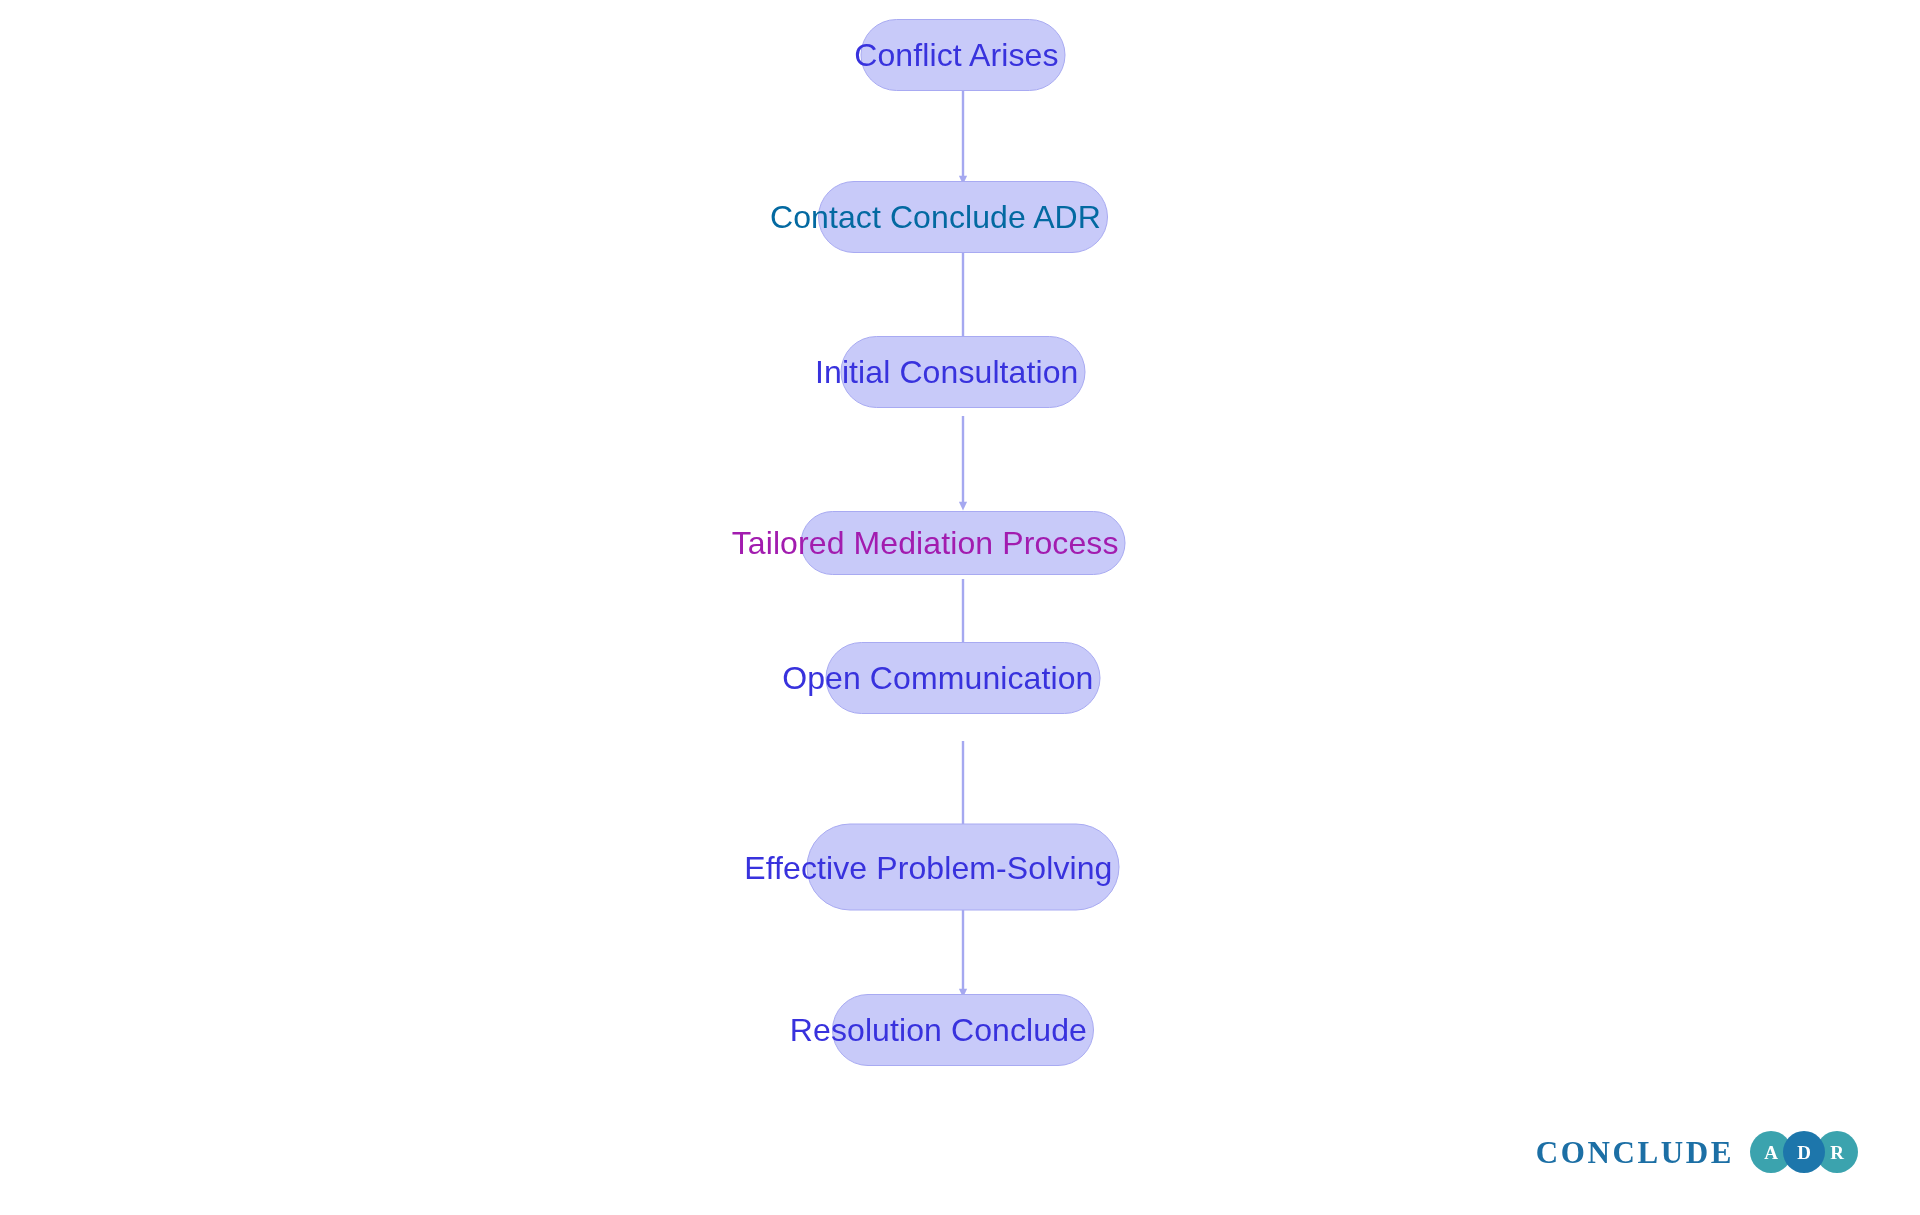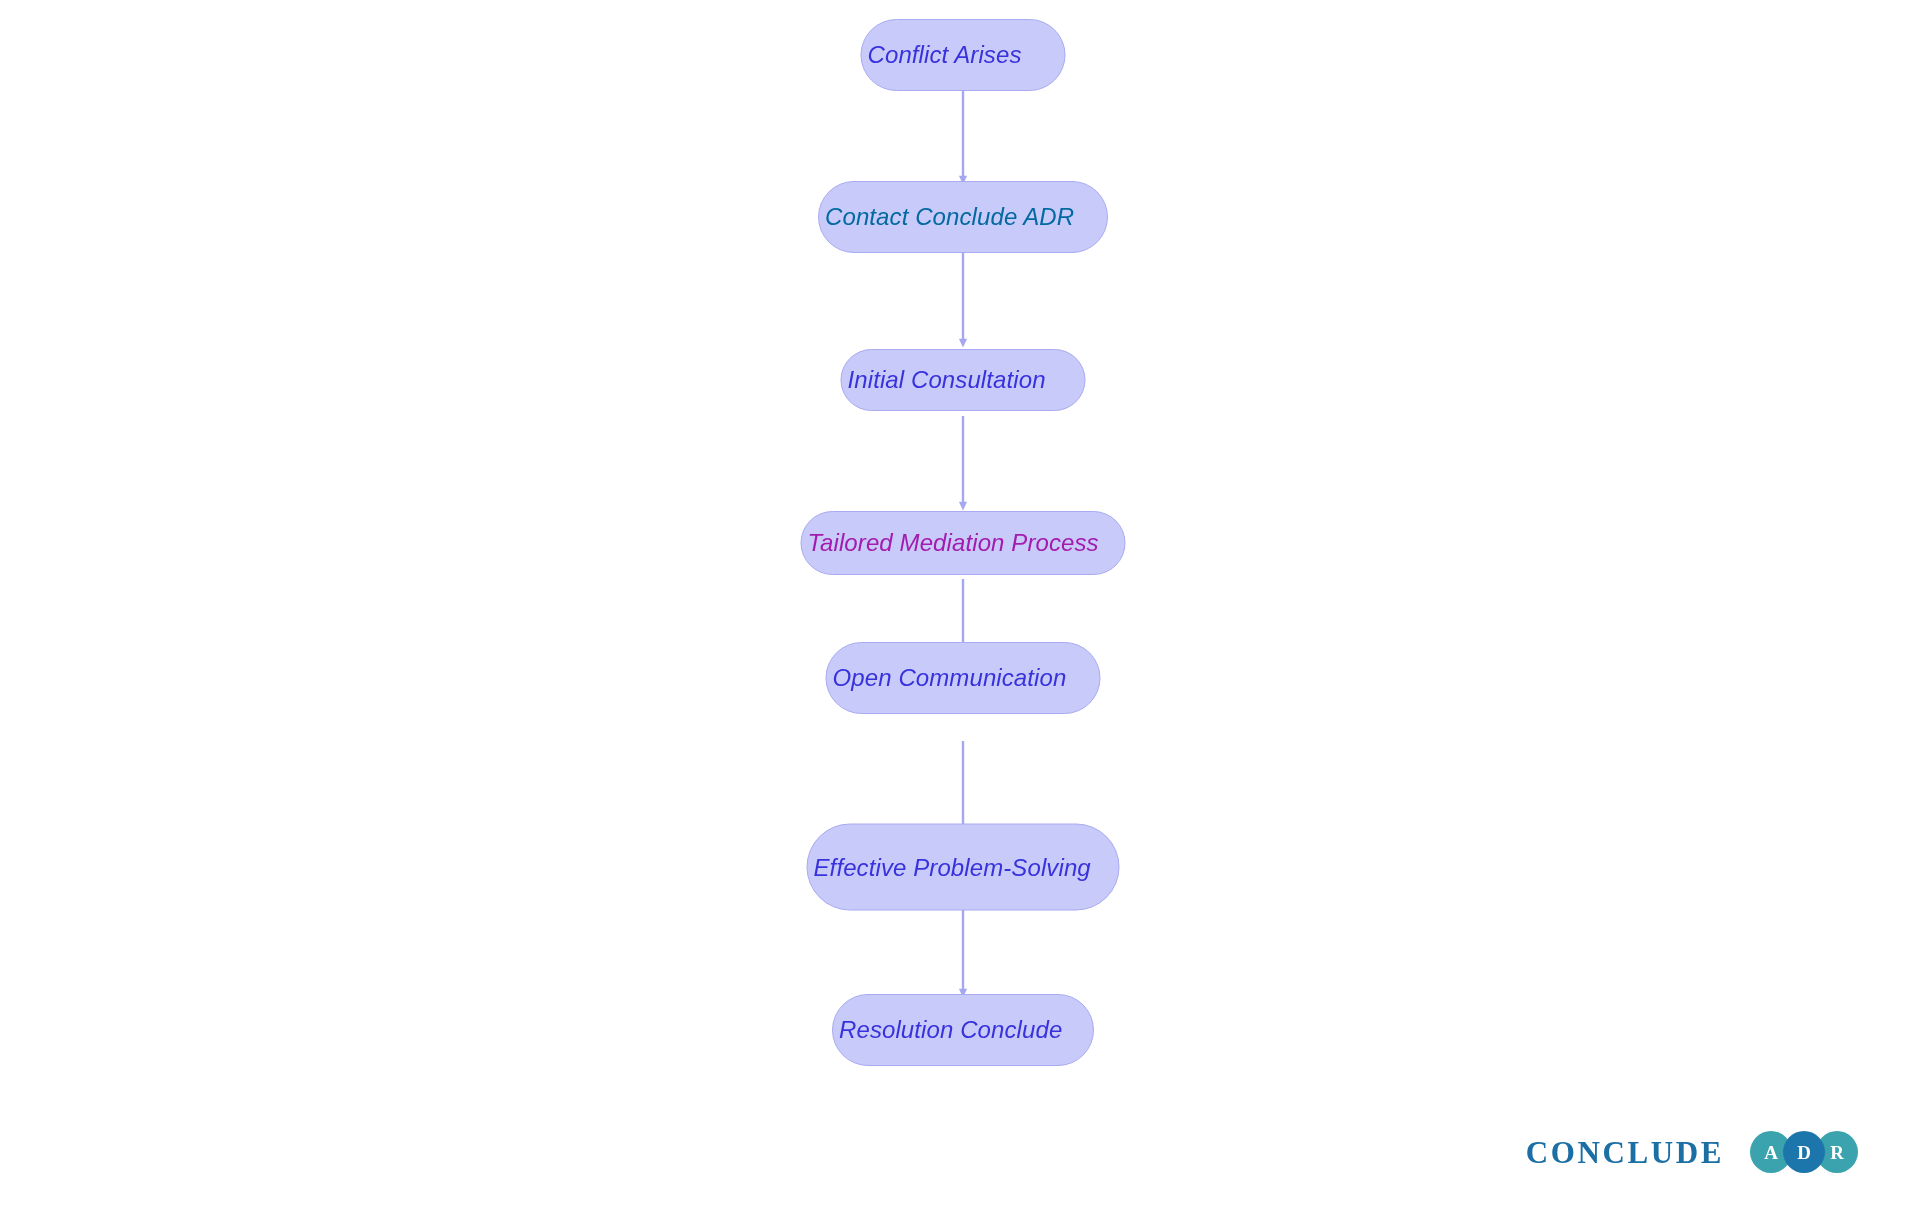--- a/index.html
+++ b/index.html
@@ -38,14 +38,13 @@
     border-radius: 999px;
     display: flex;
     align-items: center;
-    justify-content: flex-start;
+    justify-content: flex-end;
     color: #3832dd;
-    font-size: 24px;
+    font-size: 32px;
     font-weight: 400;
     letter-spacing: 0.1px;
     white-space: nowrap;
     line-height: 1;
-    font-style: italic;
   }
 
   .node-label {

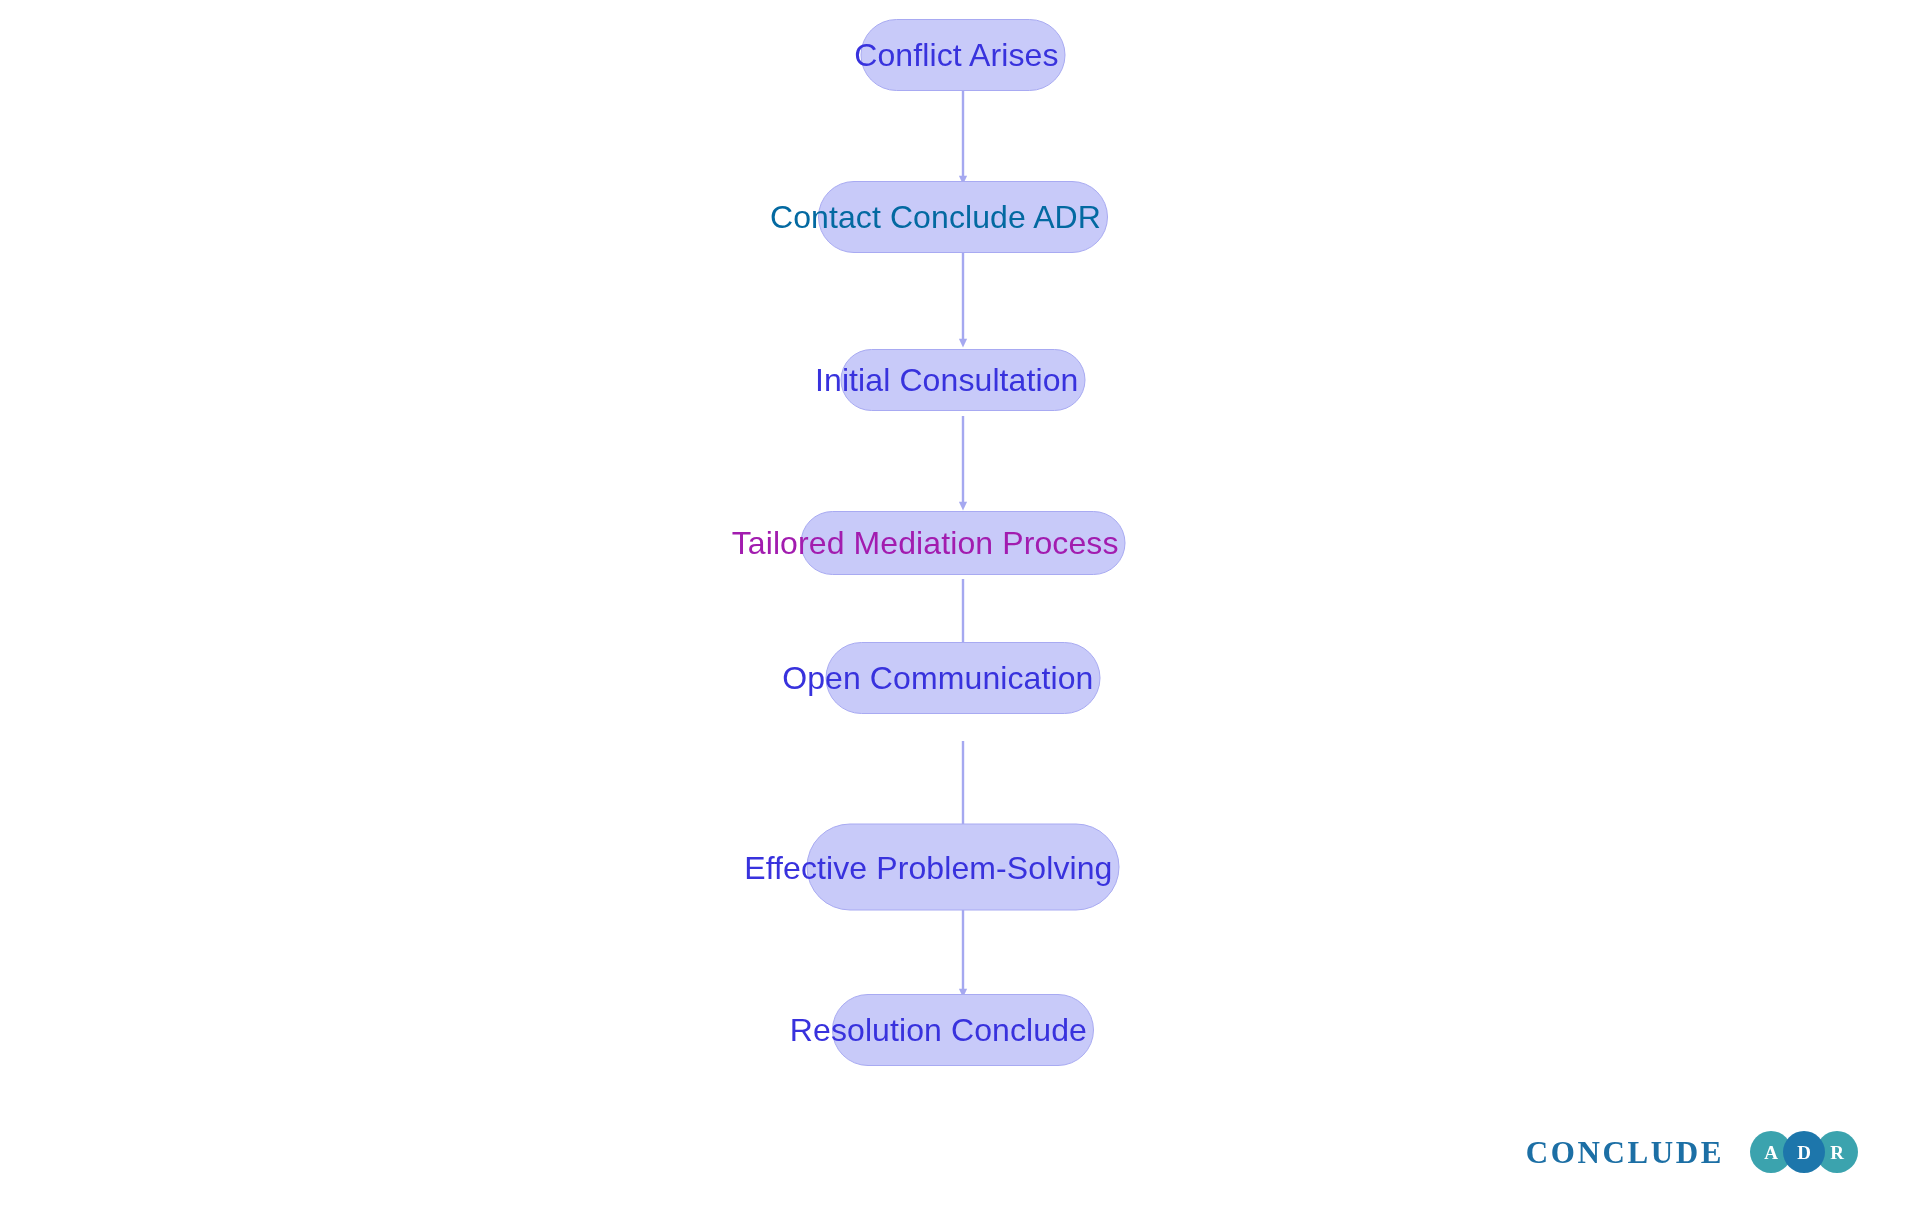--- a/index.html
+++ b/index.html
@@ -127,7 +127,7 @@
         <div class="node" style="left: 963px; top: 217px; width: 290px; height: 72px; background: rgb(200, 202, 249); border-color: rgb(168, 170, 242); color: #0369a1;">
           <span class="node-label">Contact Conclude ADR</span>
         </div>
-        <div class="node" style="left: 963px; top: 380px; width: 245px; height: 62px; background: rgb(200, 202, 249); border-color: rgb(168, 170, 242); color: rgb(56, 50, 221);">
+        <div class="node" style="left: 963px; top: 372px; width: 245px; height: 72px; background: rgb(200, 202, 249); border-color: rgb(168, 170, 242); color: rgb(56, 50, 221);">
           <span class="node-label">Initial Consultation</span>
         </div>
         <div class="node" style="left: 963px; top: 543px; width: 325px; height: 64px; background: rgb(200, 202, 249); border-color: rgb(168, 170, 242); color: #a21caf;">

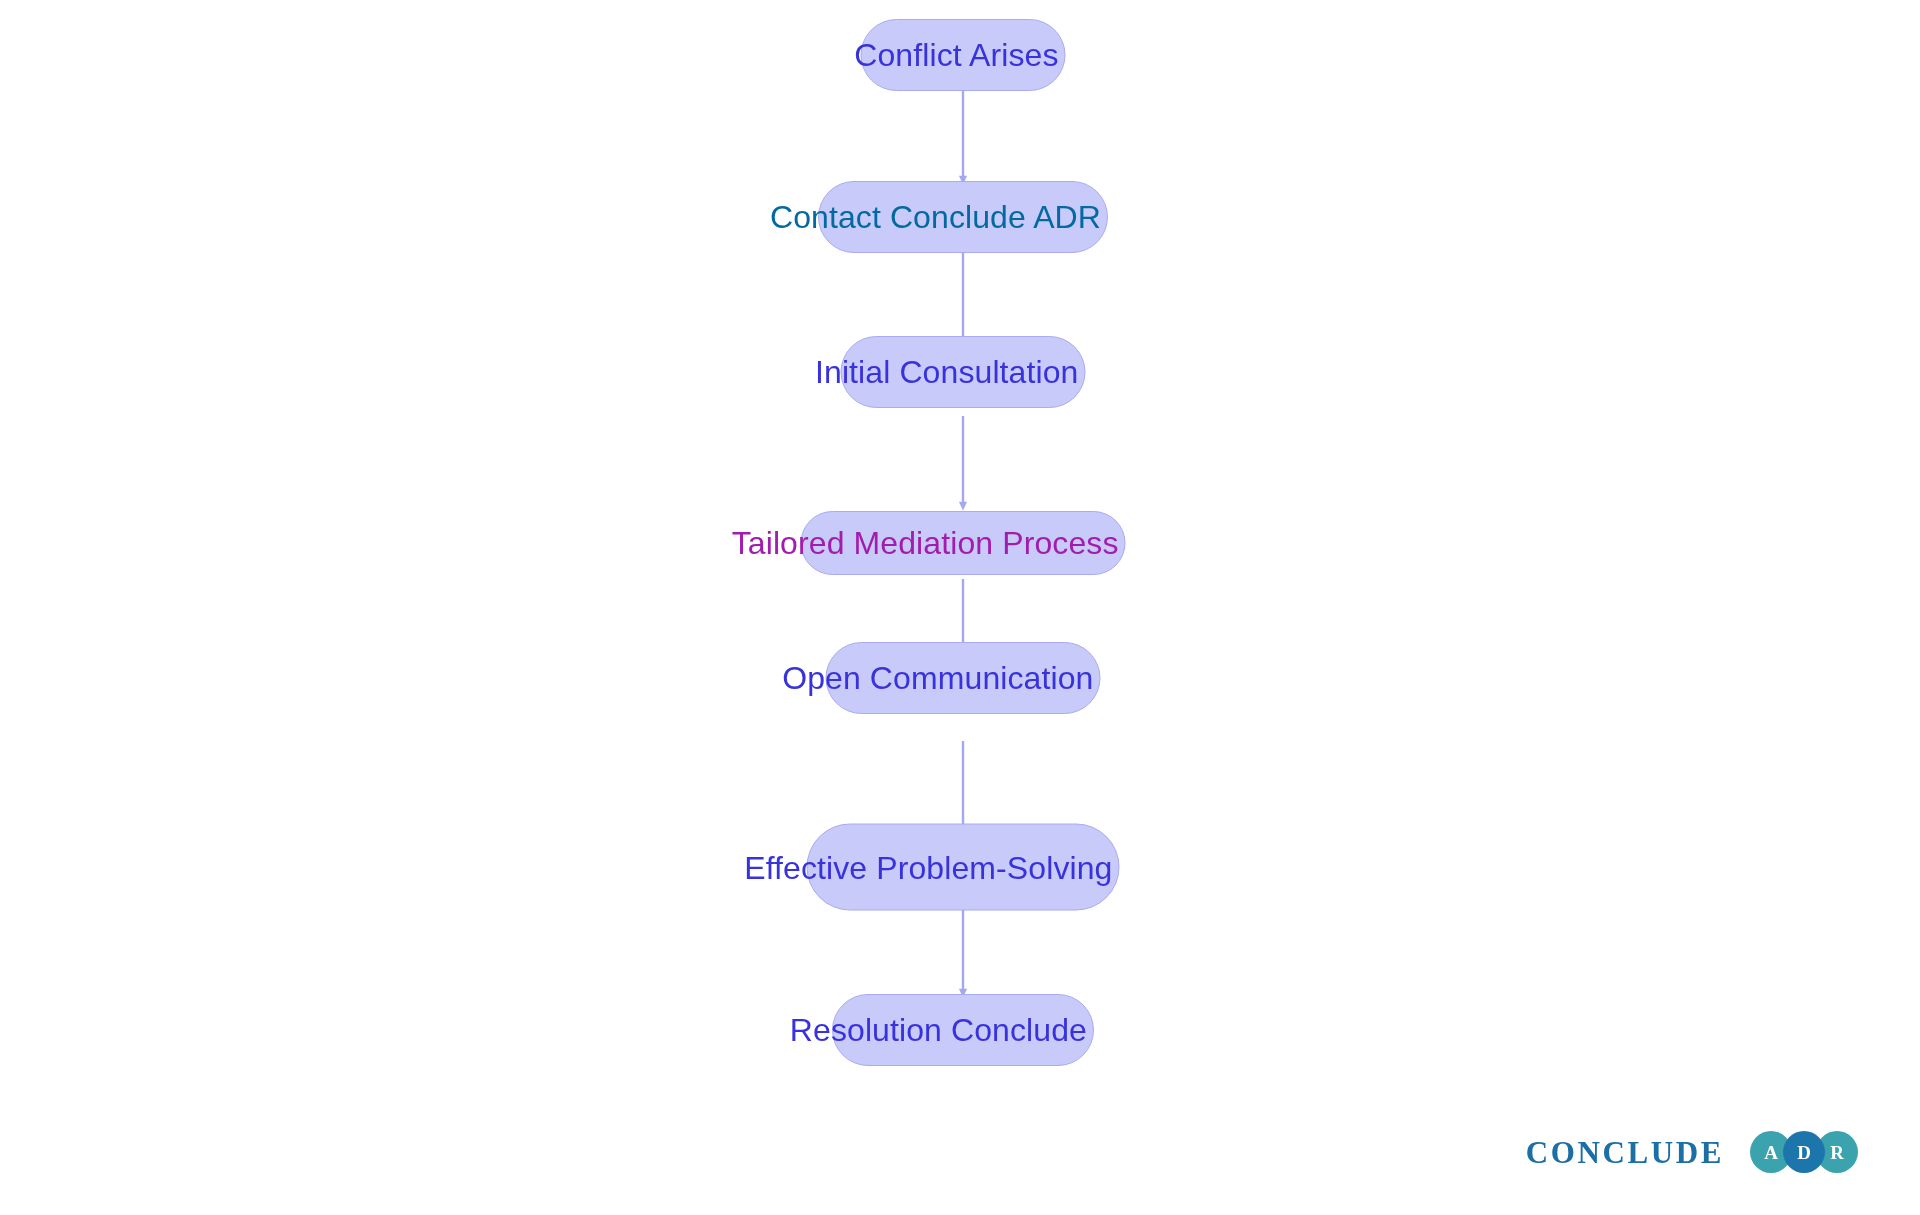--- a/index.html
+++ b/index.html
@@ -68,7 +68,7 @@
     bottom: 42px;
     display: flex;
     align-items: center;
-    gap: 26px;
+    gap: 16px;
   }
   .logo-word {
     font-family: "Liberation Serif", serif;

